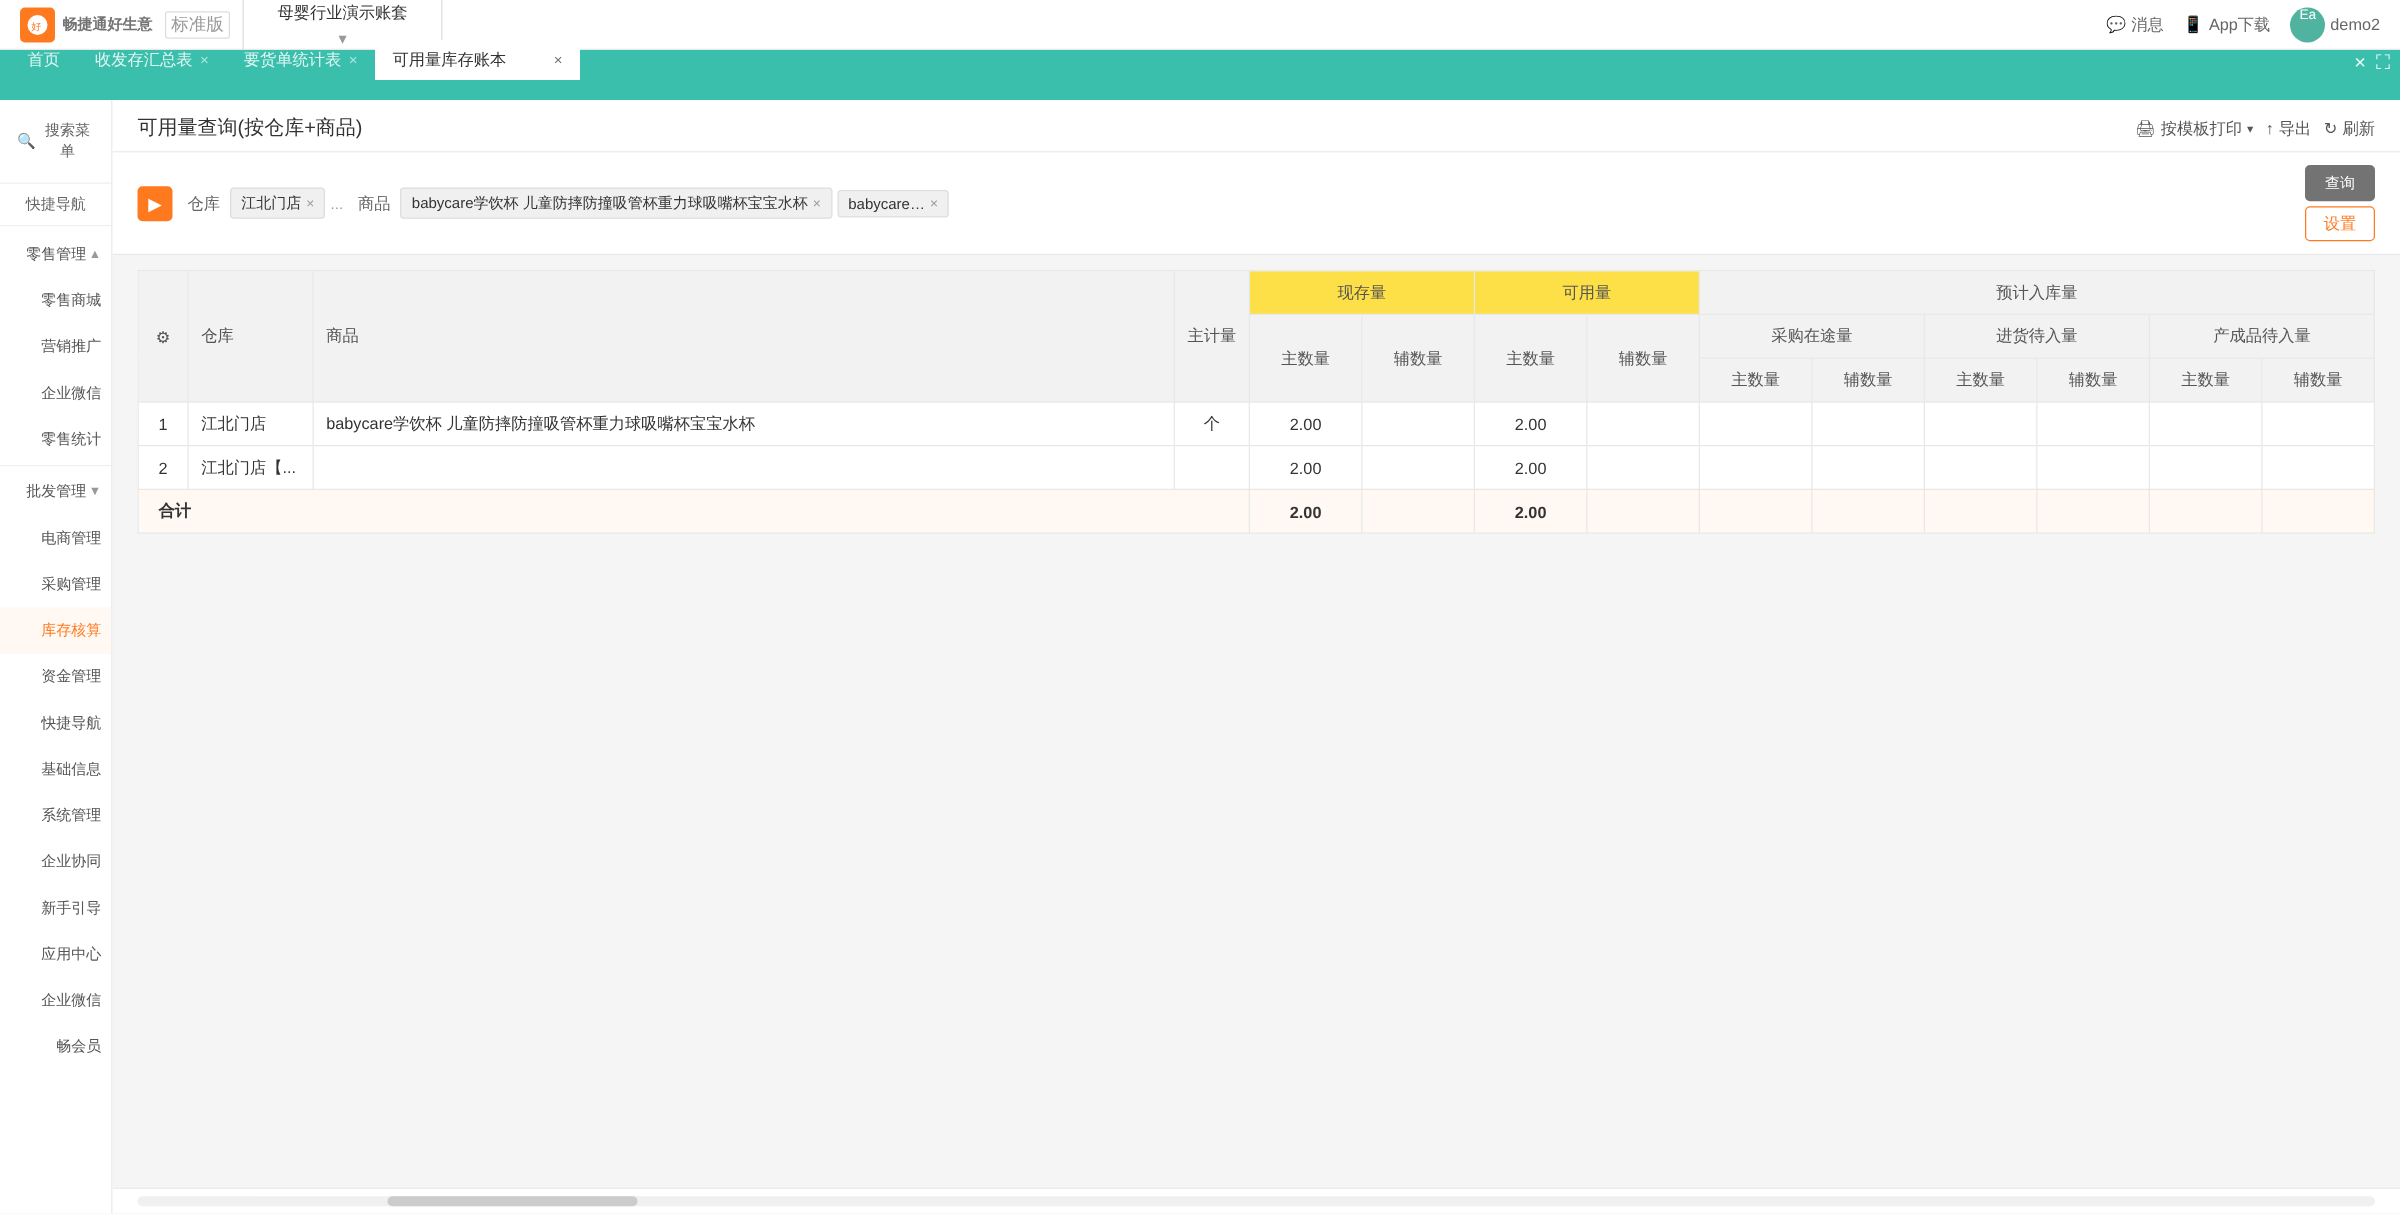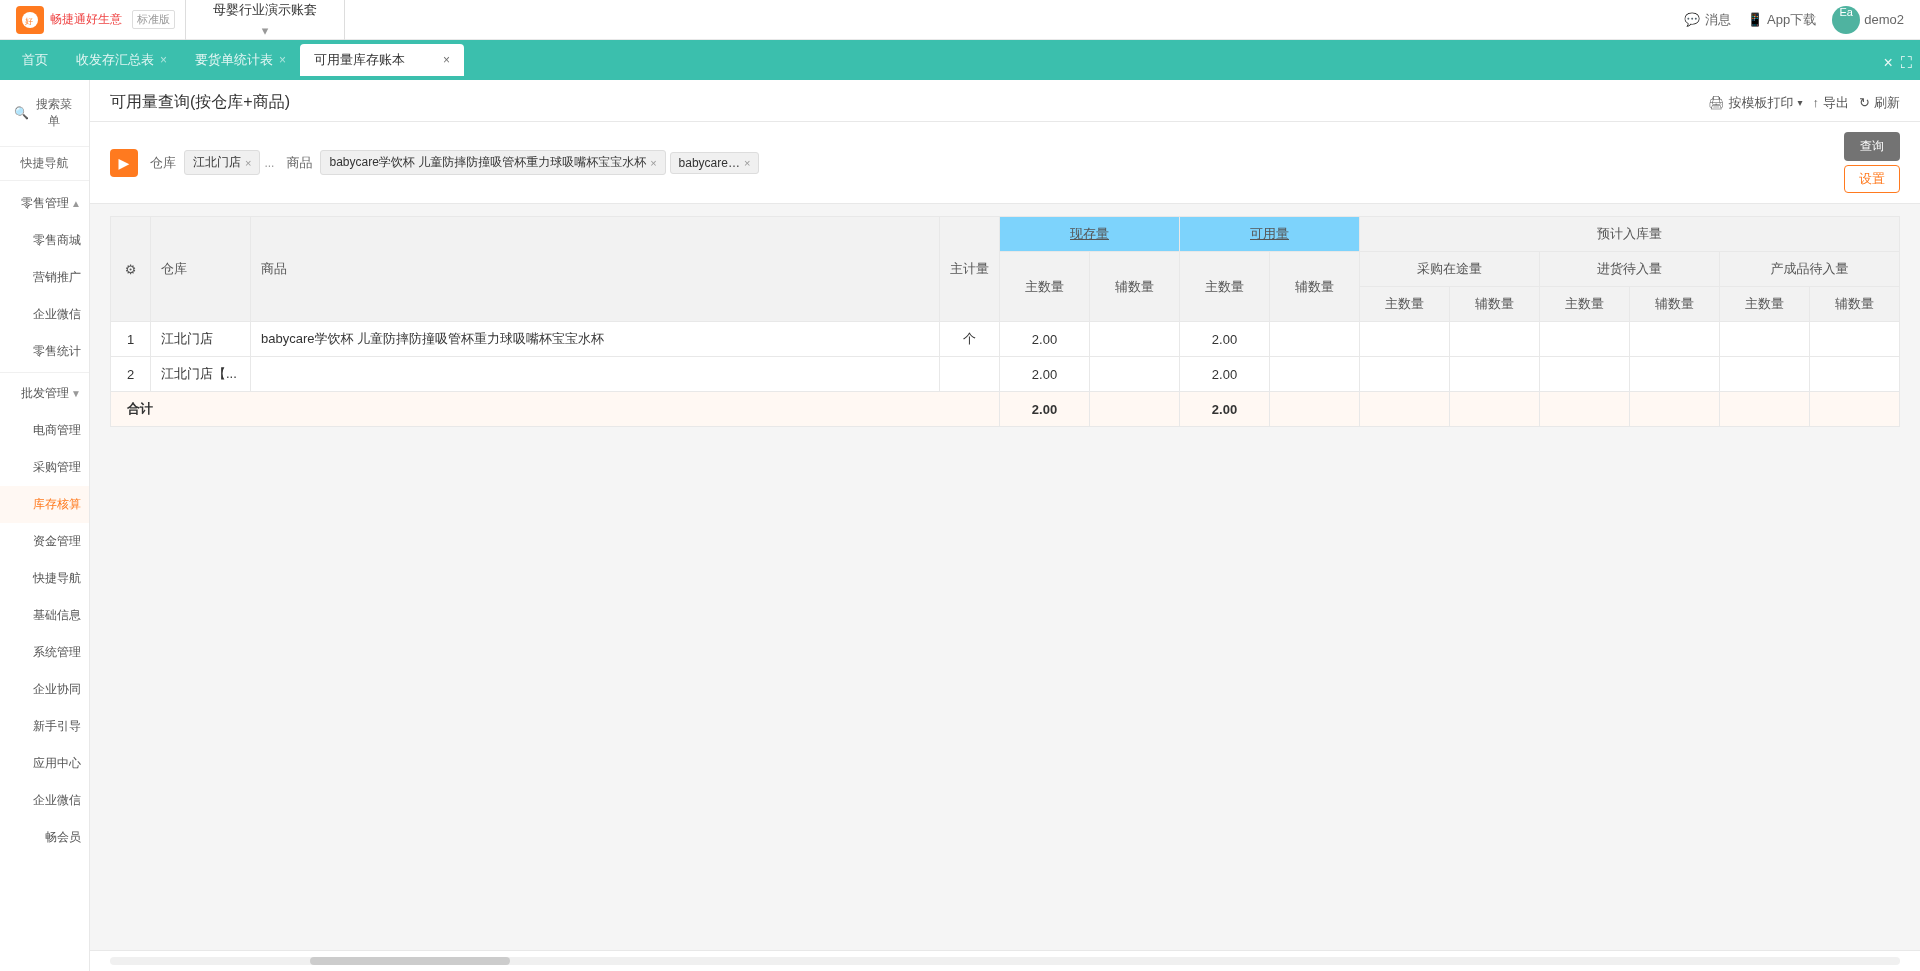--- a/index.html
+++ b/index.html
@@ -91,7 +91,7 @@
             <text x="5" y="14" font-size="8" fill="#ff7a1f">好</text>
           </svg>
       </div>
-      <div style="font-size:12px;color:#ef4444;font-weight:normal;">畅捷通好生意</div>
+      <div style="font-size:12px;color:#737373;font-weight:bold;">畅捷通好生意</div>
     </div>
     <div class="version-badge">标准版</div>
     <div class="tenant-selector">

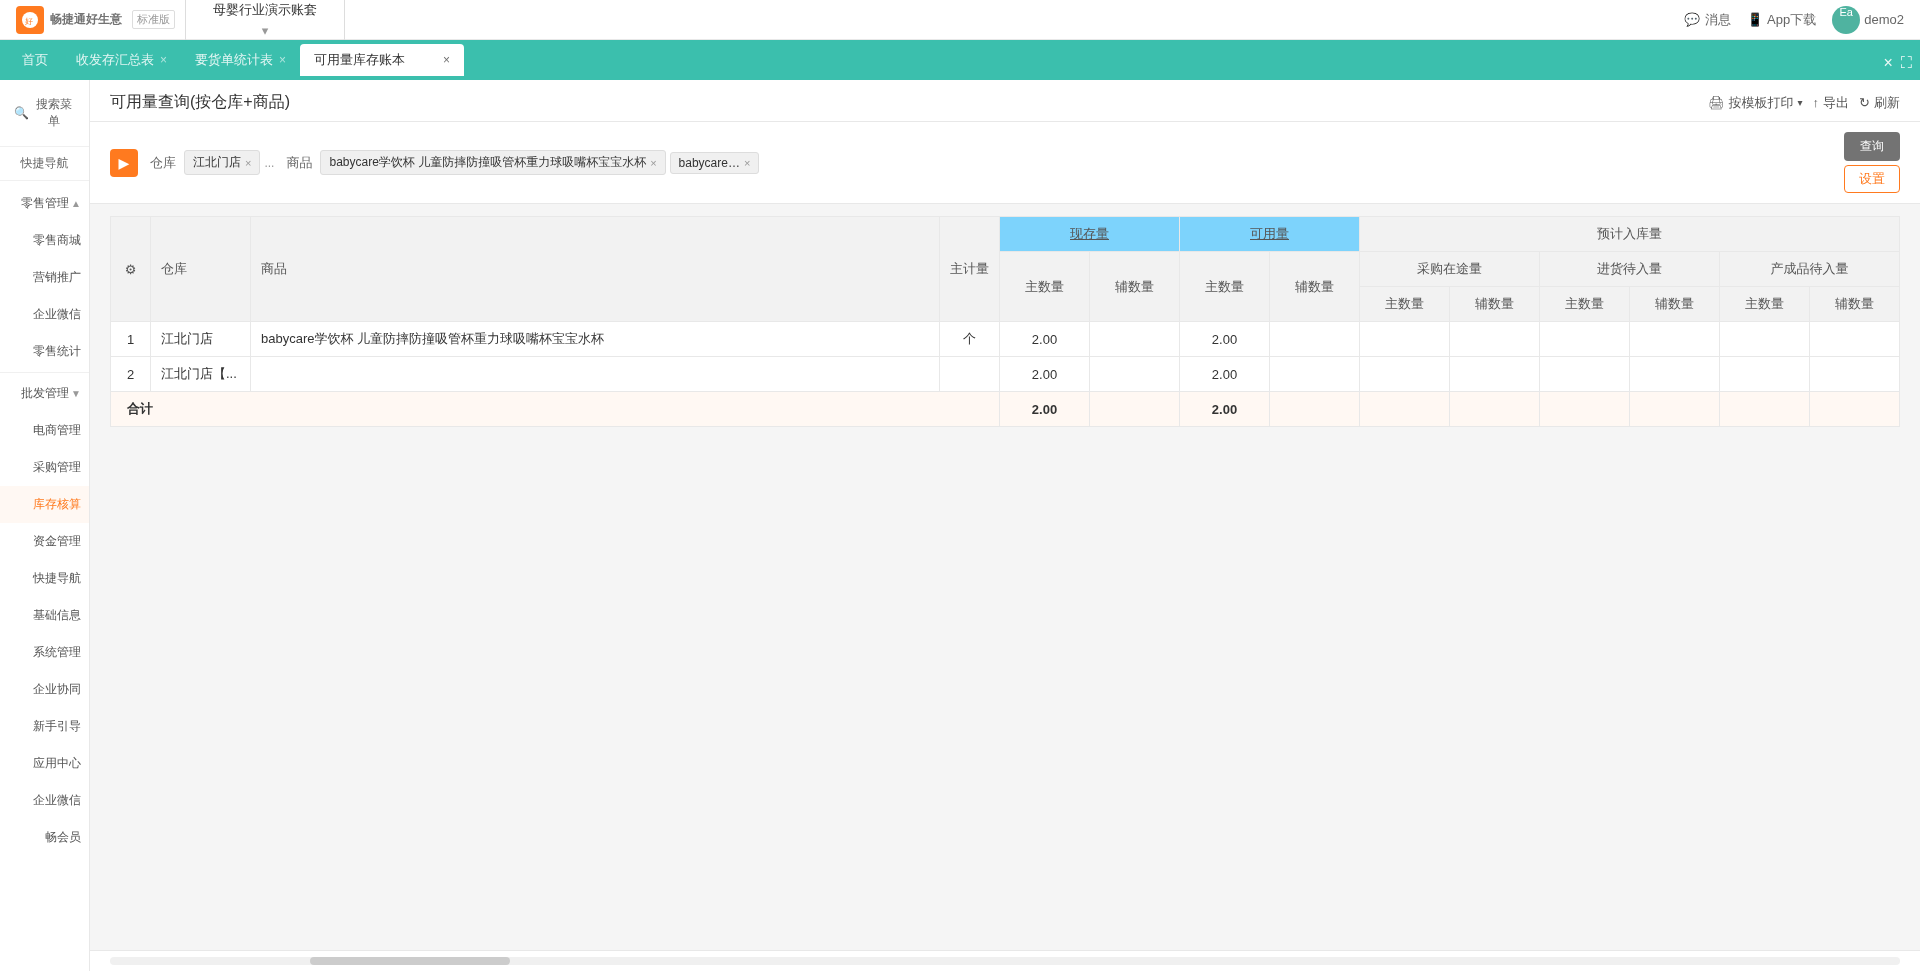--- a/index.html
+++ b/index.html
@@ -11,7 +11,7 @@
     .logo-area { display: flex; align-items: center; gap: 6px; }
     .logo-icon { width: 28px; height: 28px; background: #ff7a1f; border-radius: 4px; display: flex; align-items: center; justify-content: center; }
     .logo-icon svg { width: 20px; height: 20px; }
-    .version-badge { font-size: 11px; color: #999; border: 1px solid #ddd; border-radius: 2px; padding: 1px 4px; }
+    .version-badge { font-size: 14px; color: #999; border: 1px solid #ddd; border-radius: 2px; padding: 1px 4px; }
     .tenant-selector { display: flex; align-items: center; gap: 4px; padding: 4px 10px; border: 1px solid #ddd; border-radius: 4px; cursor: pointer; min-width: 160px; font-size: 13px; color: #333; flex-direction: column; }
     .top-bar-right { display: flex; align-items: center; gap: 16px; font-size: 13px; color: #666; }
     .top-bar-right-item { display: flex; align-items: center; gap: 4px; cursor: pointer; }

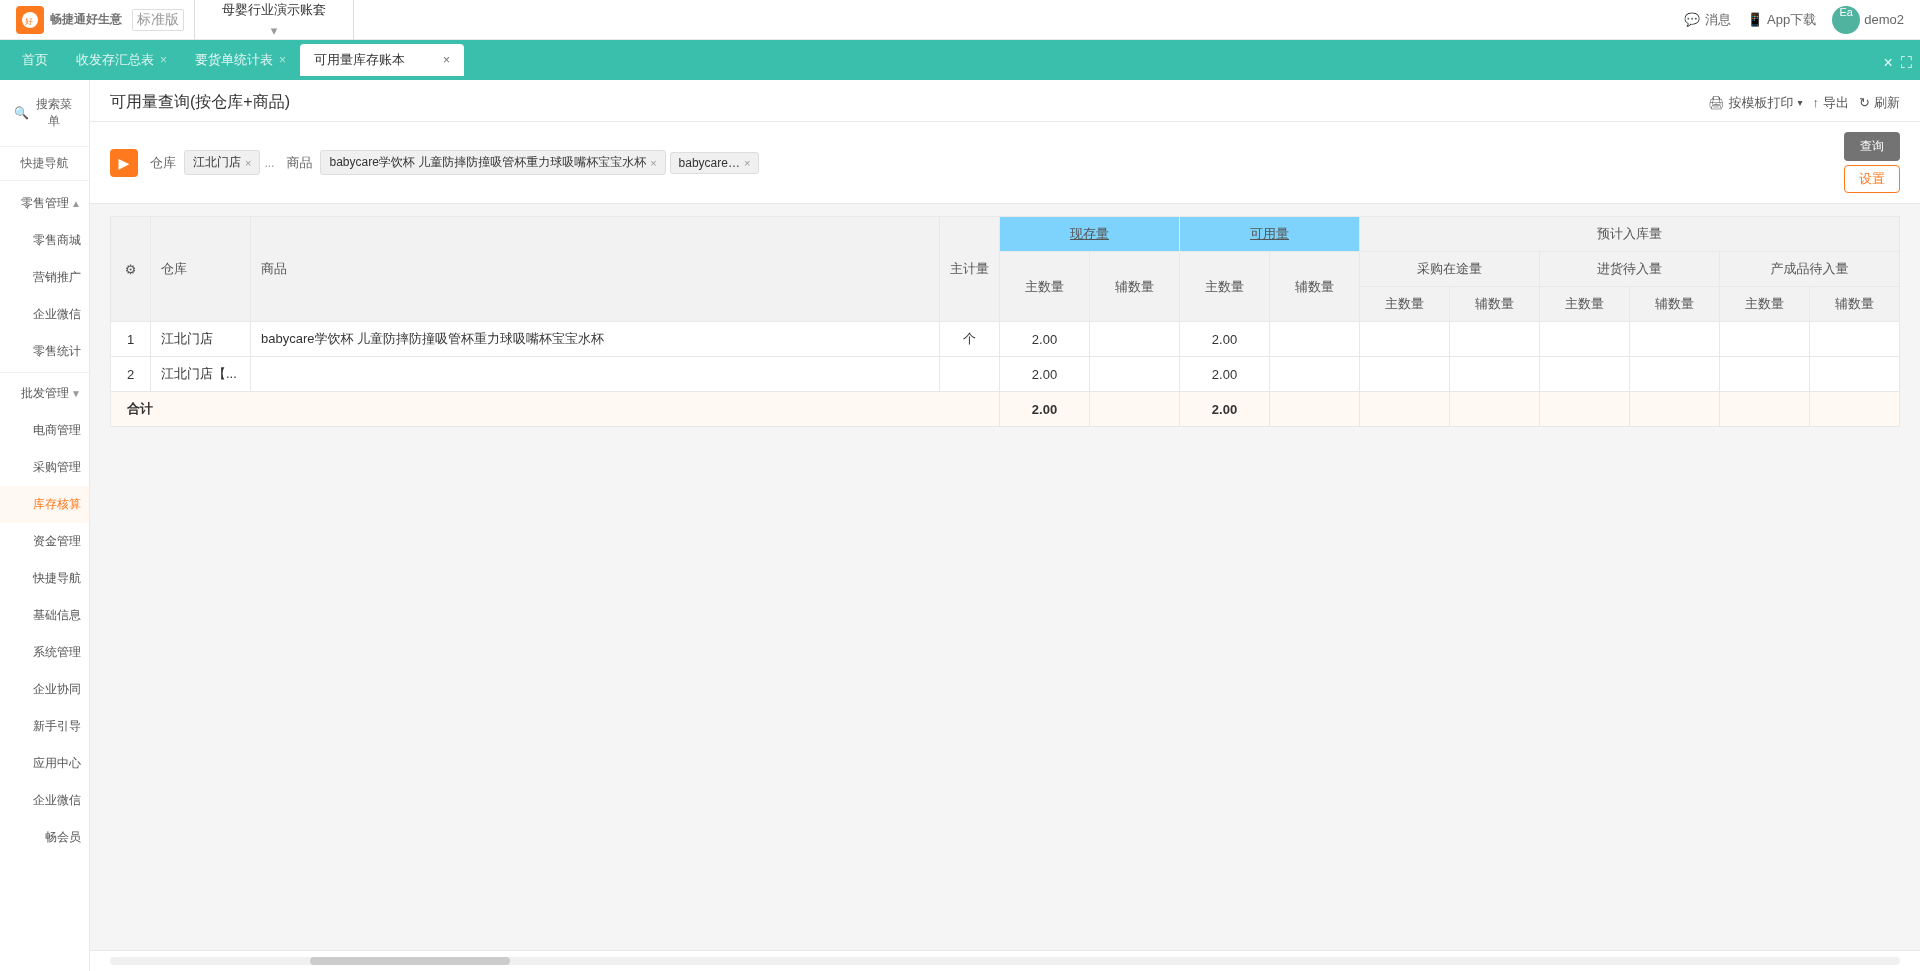--- a/index.html
+++ b/index.html
@@ -18,7 +18,7 @@
     .user-avatar { width: 28px; height: 28px; border-radius: 50%; background: #4fb3a0; display: flex; justify-content: center; color: #fff; font-size: 11px; }
 
     
-    .nav-tabs { height: 40px; background: #3bbfad; display: flex; align-items: flex-end; padding: 4px 8px; flex-shrink: 0; position: relative; }
+    .nav-tabs { height: 40px; background: #3bbfad; display: flex; align-items: flex-end; padding: 16px 8px; flex-shrink: 0; position: relative; }
     .nav-tab { height: 32px; padding: 0 14px; display: flex; align-items: center; gap: 6px; cursor: pointer; font-size: 13px; color: rgba(255,255,255,0.85); border-radius: 4px 4px 0 0; position: relative; }
     .nav-tab.active { background: #fff; color: #333; gap: 38px; }
     .nav-tab .tab-close { font-size: 12px; opacity: 0.7; cursor: pointer; }

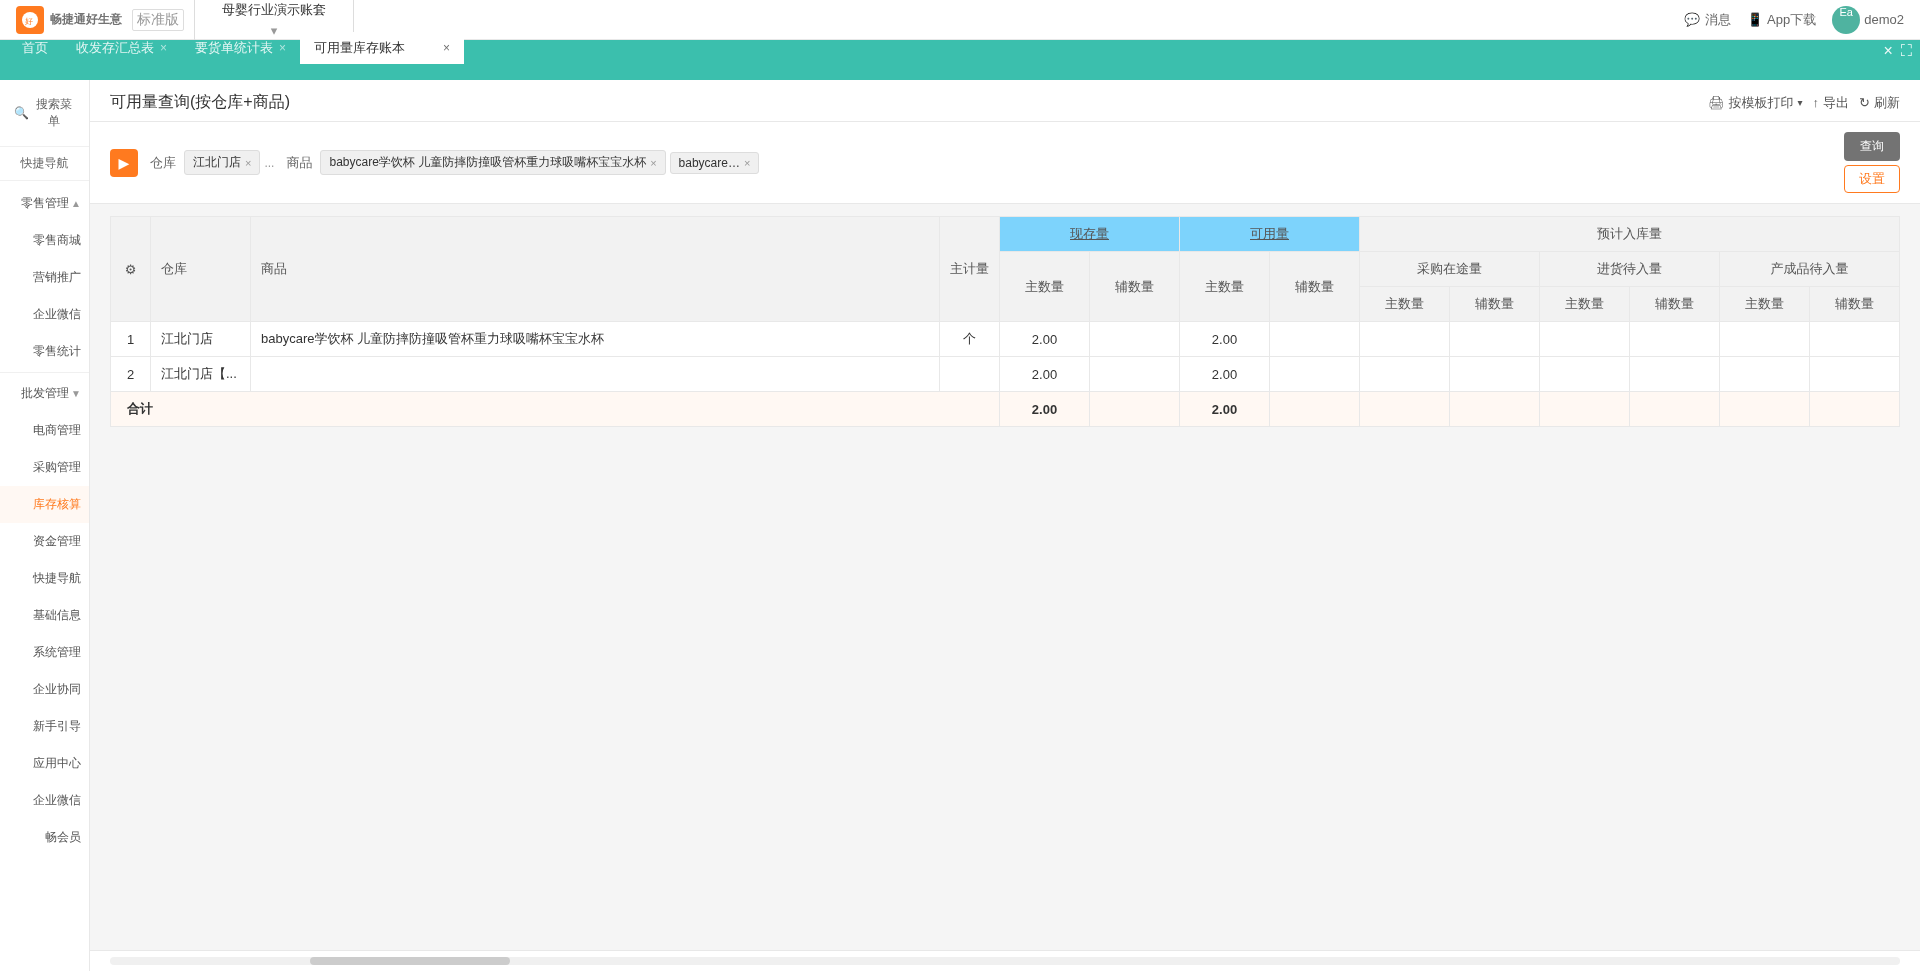--- a/index.html
+++ b/index.html
@@ -65,7 +65,7 @@
     .data-table { width: 100%; border-collapse: collapse; background: #fff; font-size: 13px; }
     .data-table th, .data-table td { border: 1px solid #e8e8e8; padding: 8px 10px; text-align: center; white-space: nowrap; }
     .data-table thead th { background: #f2f2f2; color: #555; font-weight: 500; }
-    .data-table thead .th-group { background: #7dd3fc; text-decoration: underline; }
+    .data-table thead .th-group { background: #fde047; }
     .data-table .col-warehouse { width: 100px; text-align: left; }
     .data-table .col-product { text-align: left; }
     .data-table .col-unit { width: 60px; }

